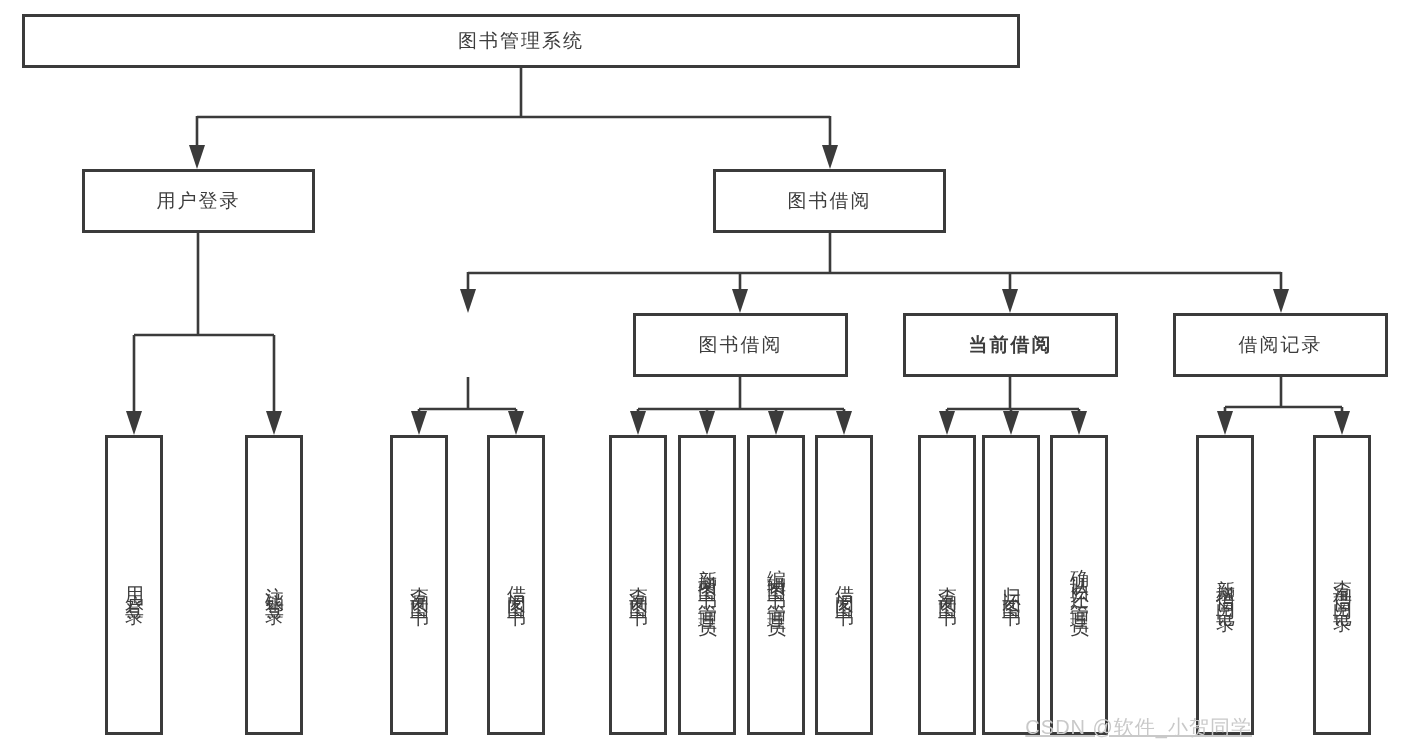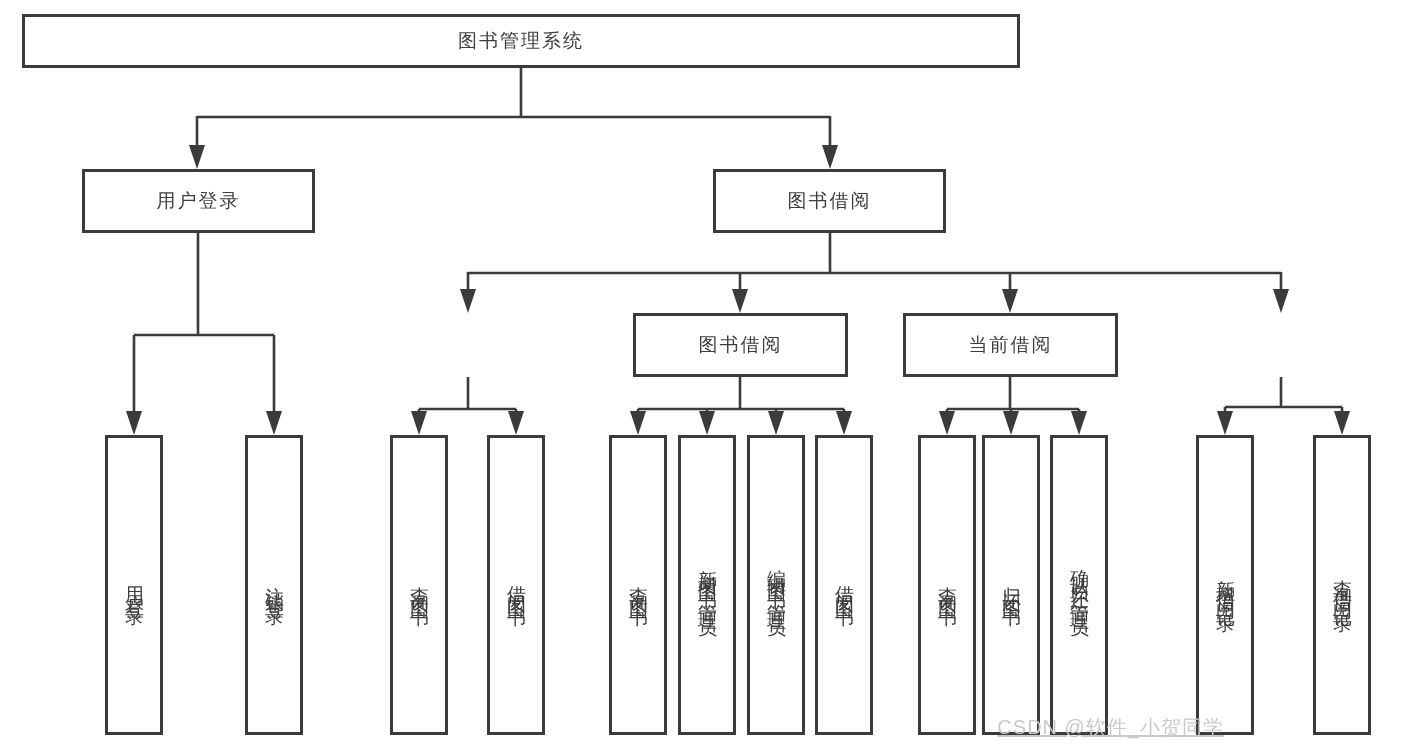--- a/index.html
+++ b/index.html
@@ -16,7 +16,7 @@
     font-family:"Liberation Sans","DejaVu Sans",sans-serif;
     overflow:hidden;
   }
-  .canvas{position:relative;width:1229px;height:747px;}
+  .canvas{position:relative;width:1229px;height:747px;padding-left:28px;}
   .connectors{position:absolute;left:0;top:0;width:1405px;height:747px;pointer-events:none;}
   .node{
     position:absolute;

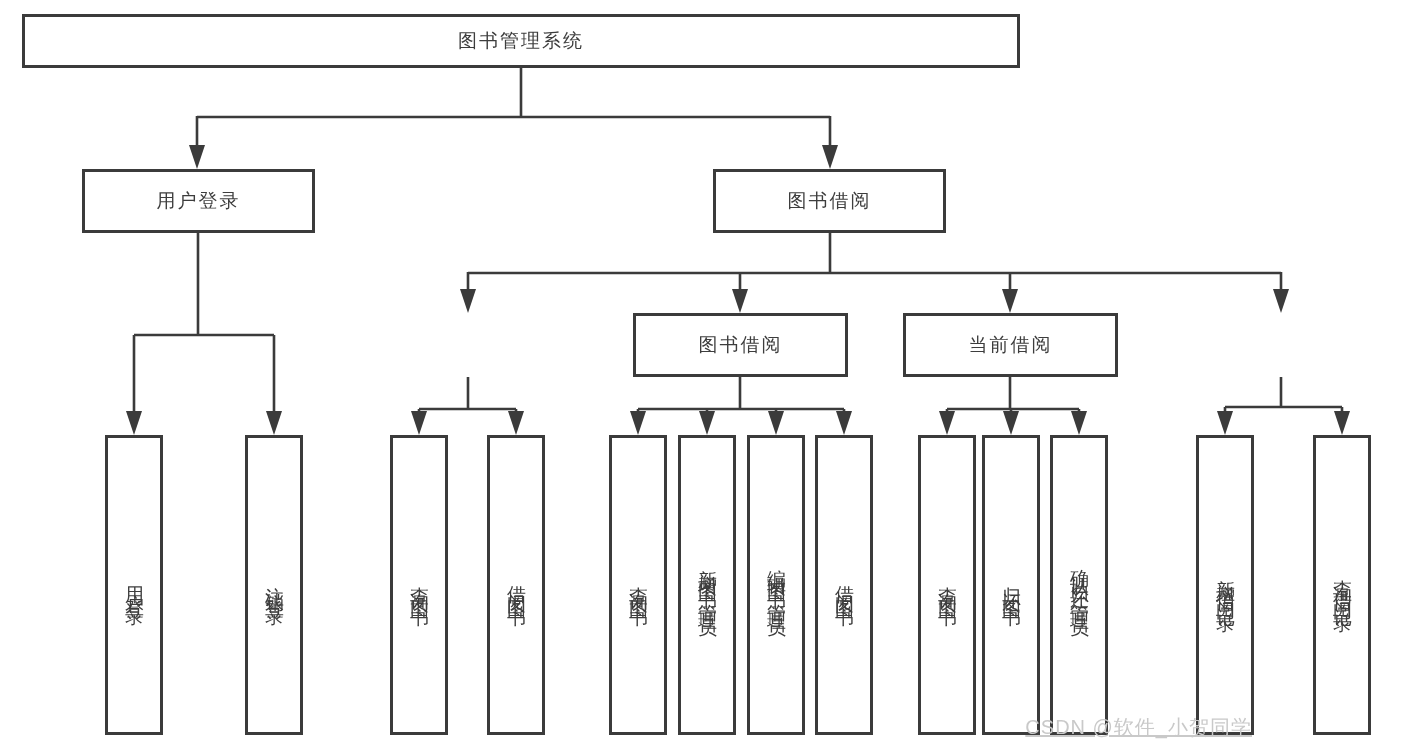--- a/index.html
+++ b/index.html
@@ -113,7 +113,7 @@
   <div class="node h" style="left:633px;top:313px;width:215px;height:64px;font-family:Liberation Serif, serif;">
     <span>图书借阅</span>
   </div>
-  <div class="node h" style="left:903px;top:313px;width:215px;height:64px;">
+  <div class="node h" style="left:903px;top:313px;width:215px;height:64px;font-weight:bold;">
     <span>当前借阅</span>
   </div>
 

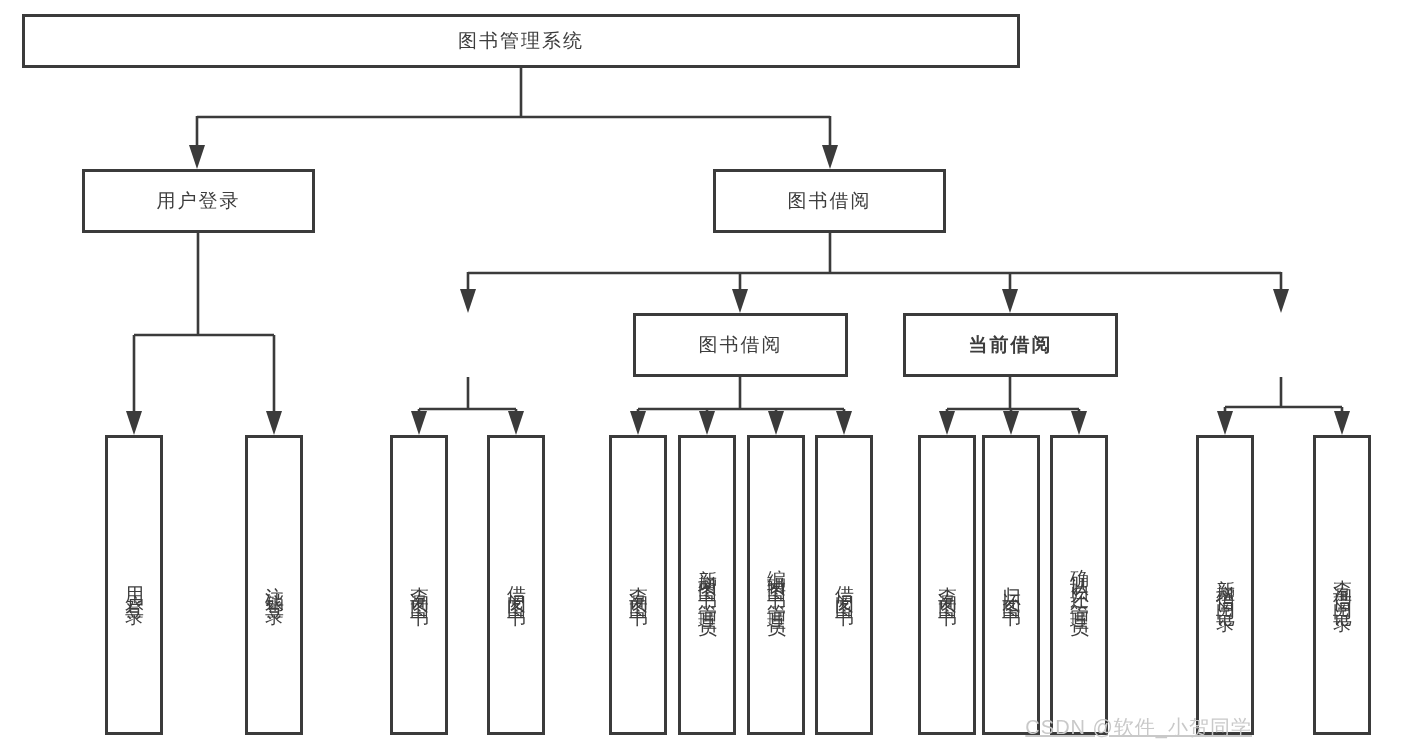--- a/index.html
+++ b/index.html
@@ -116,6 +116,9 @@
   <div class="node h" style="left:903px;top:313px;width:215px;height:64px;font-weight:bold;">
     <span>当前借阅</span>
   </div>
+  <div class="node h" style="left:1173px;top:313px;width:215px;height:64px;">
+    <span>借阅记录</span>
+  </div>
 
   <div class="node v" style="left:105px;top:435px;width:58px;height:300px;">
     <span>用户登录</span>

